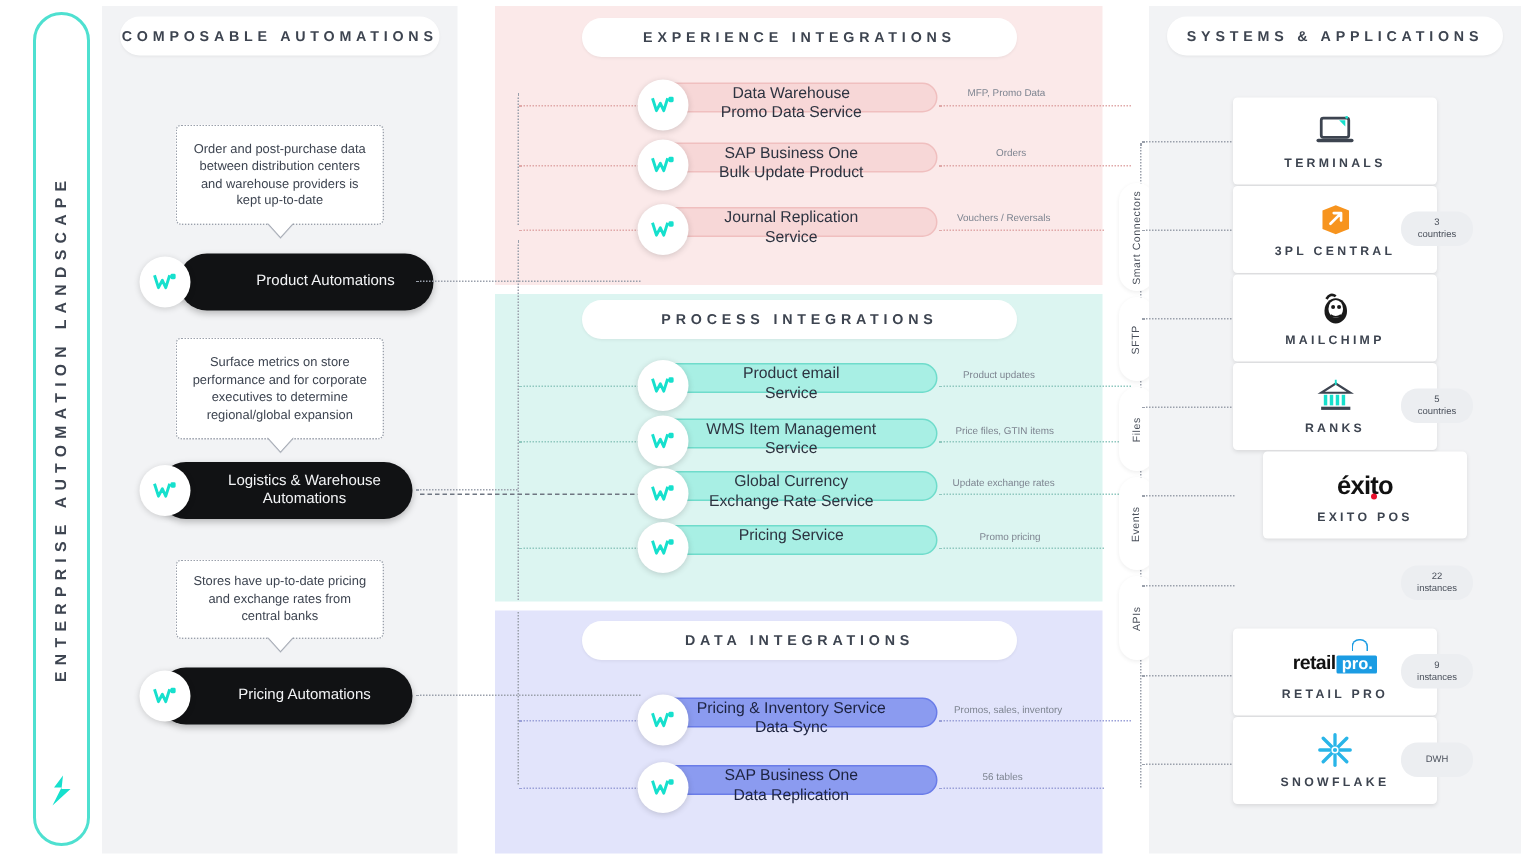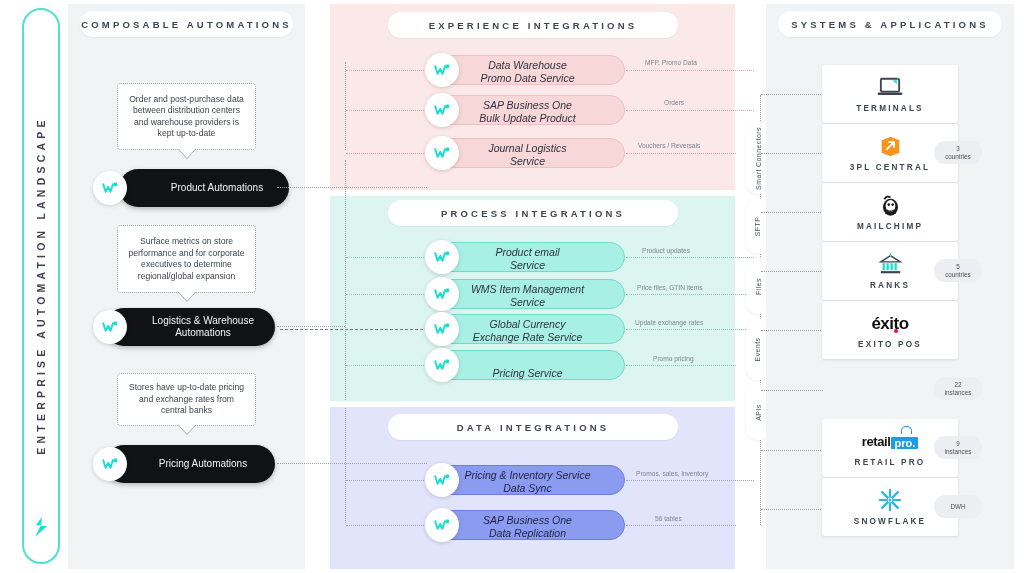--- a/index.html
+++ b/index.html
@@ -50,9 +50,9 @@
   #band-data{top:407px;height:162px;background:#e2e4fb;}
 
   
-  .svc{position:absolute;height:30px;border-radius:15px;
-       display:flex;align-items:flex-end;justify-content:center;
-       box-sizing:border-box;text-align:center;font-style:italic;}
+  .svc{position:absolute;height:20px;border-radius:15px;
+       display:flex;align-items:flex-start;justify-content:center;
+       box-sizing:border-box;text-align:center;}
   .svc span{font-size:10.5px;line-height:12.5px;color:#2d3340;}
   .svc.exp{background:#f7d7d7;border:1px solid #f0bfbf;}
   .svc.proc{background:#a8efe4;border:1px solid #6fdccb;}

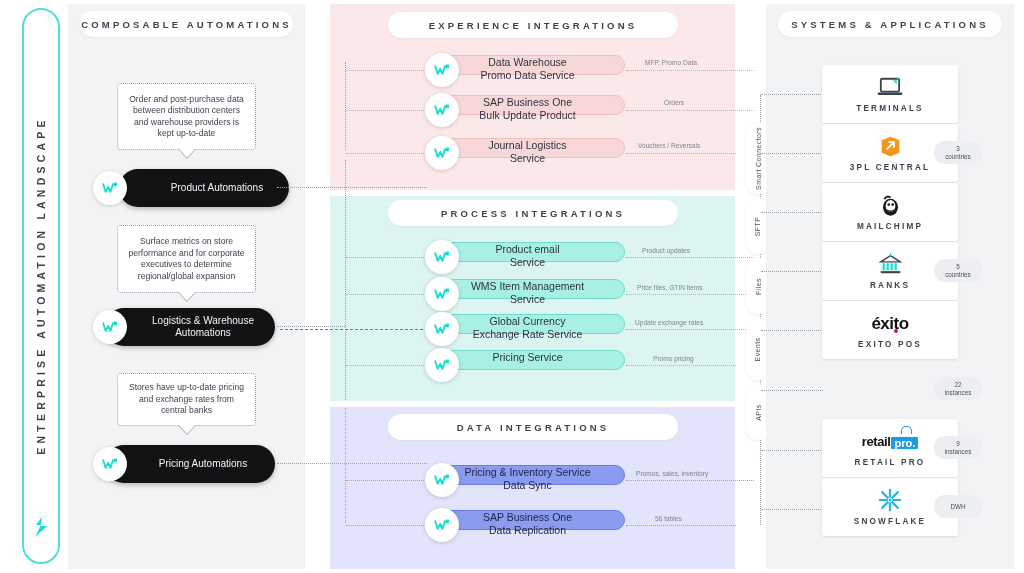--- a/index.html
+++ b/index.html
@@ -229,7 +229,7 @@
   <div class="hline pink" style="left:626px;top:110px;width:128px;"></div>
 
   <div class="svc exp" style="left:430px;top:138px;width:195px;">
-    <span><b style="font-weight:400;">Journal Logistics</b><br><b style="font-weight:400;">Service</b></span>
+    <span><b style="font-weight:400;">Journal Replication</b><br><b style="font-weight:400;">Service</b></span>
   </div>
   <div class="wbadge" style="left:425px;top:136px;">
     <svg viewBox="0 0 22 16" width="17" height="12">

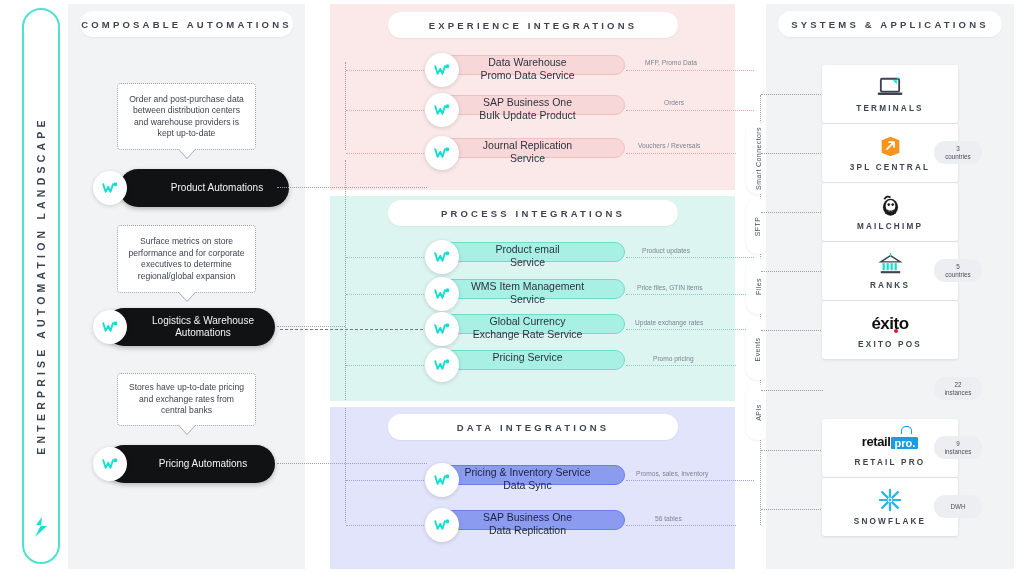--- a/index.html
+++ b/index.html
@@ -407,7 +407,7 @@
     <span>countries</span>
   </div>
 
-  <div class="sys" style="top:301px;">
+  <div class="sys" style="top:301px;margin-left:20px;">
     <div class="ico">
       <div style="position:relative;font-size:17px;font-weight:700;color:#111;letter-spacing:-.5px;line-height:17px;">
         <span>éxito</span>

